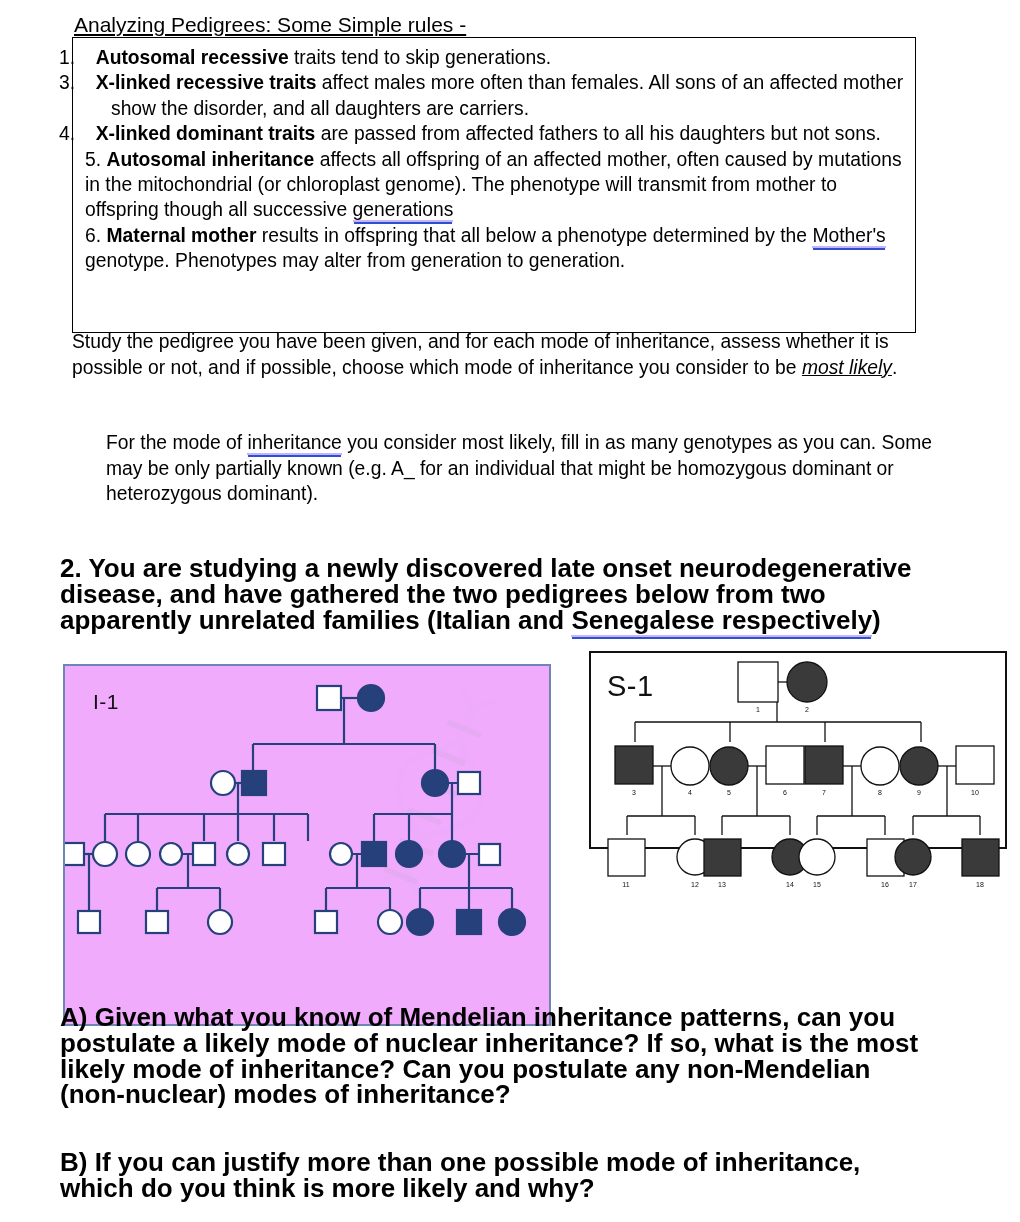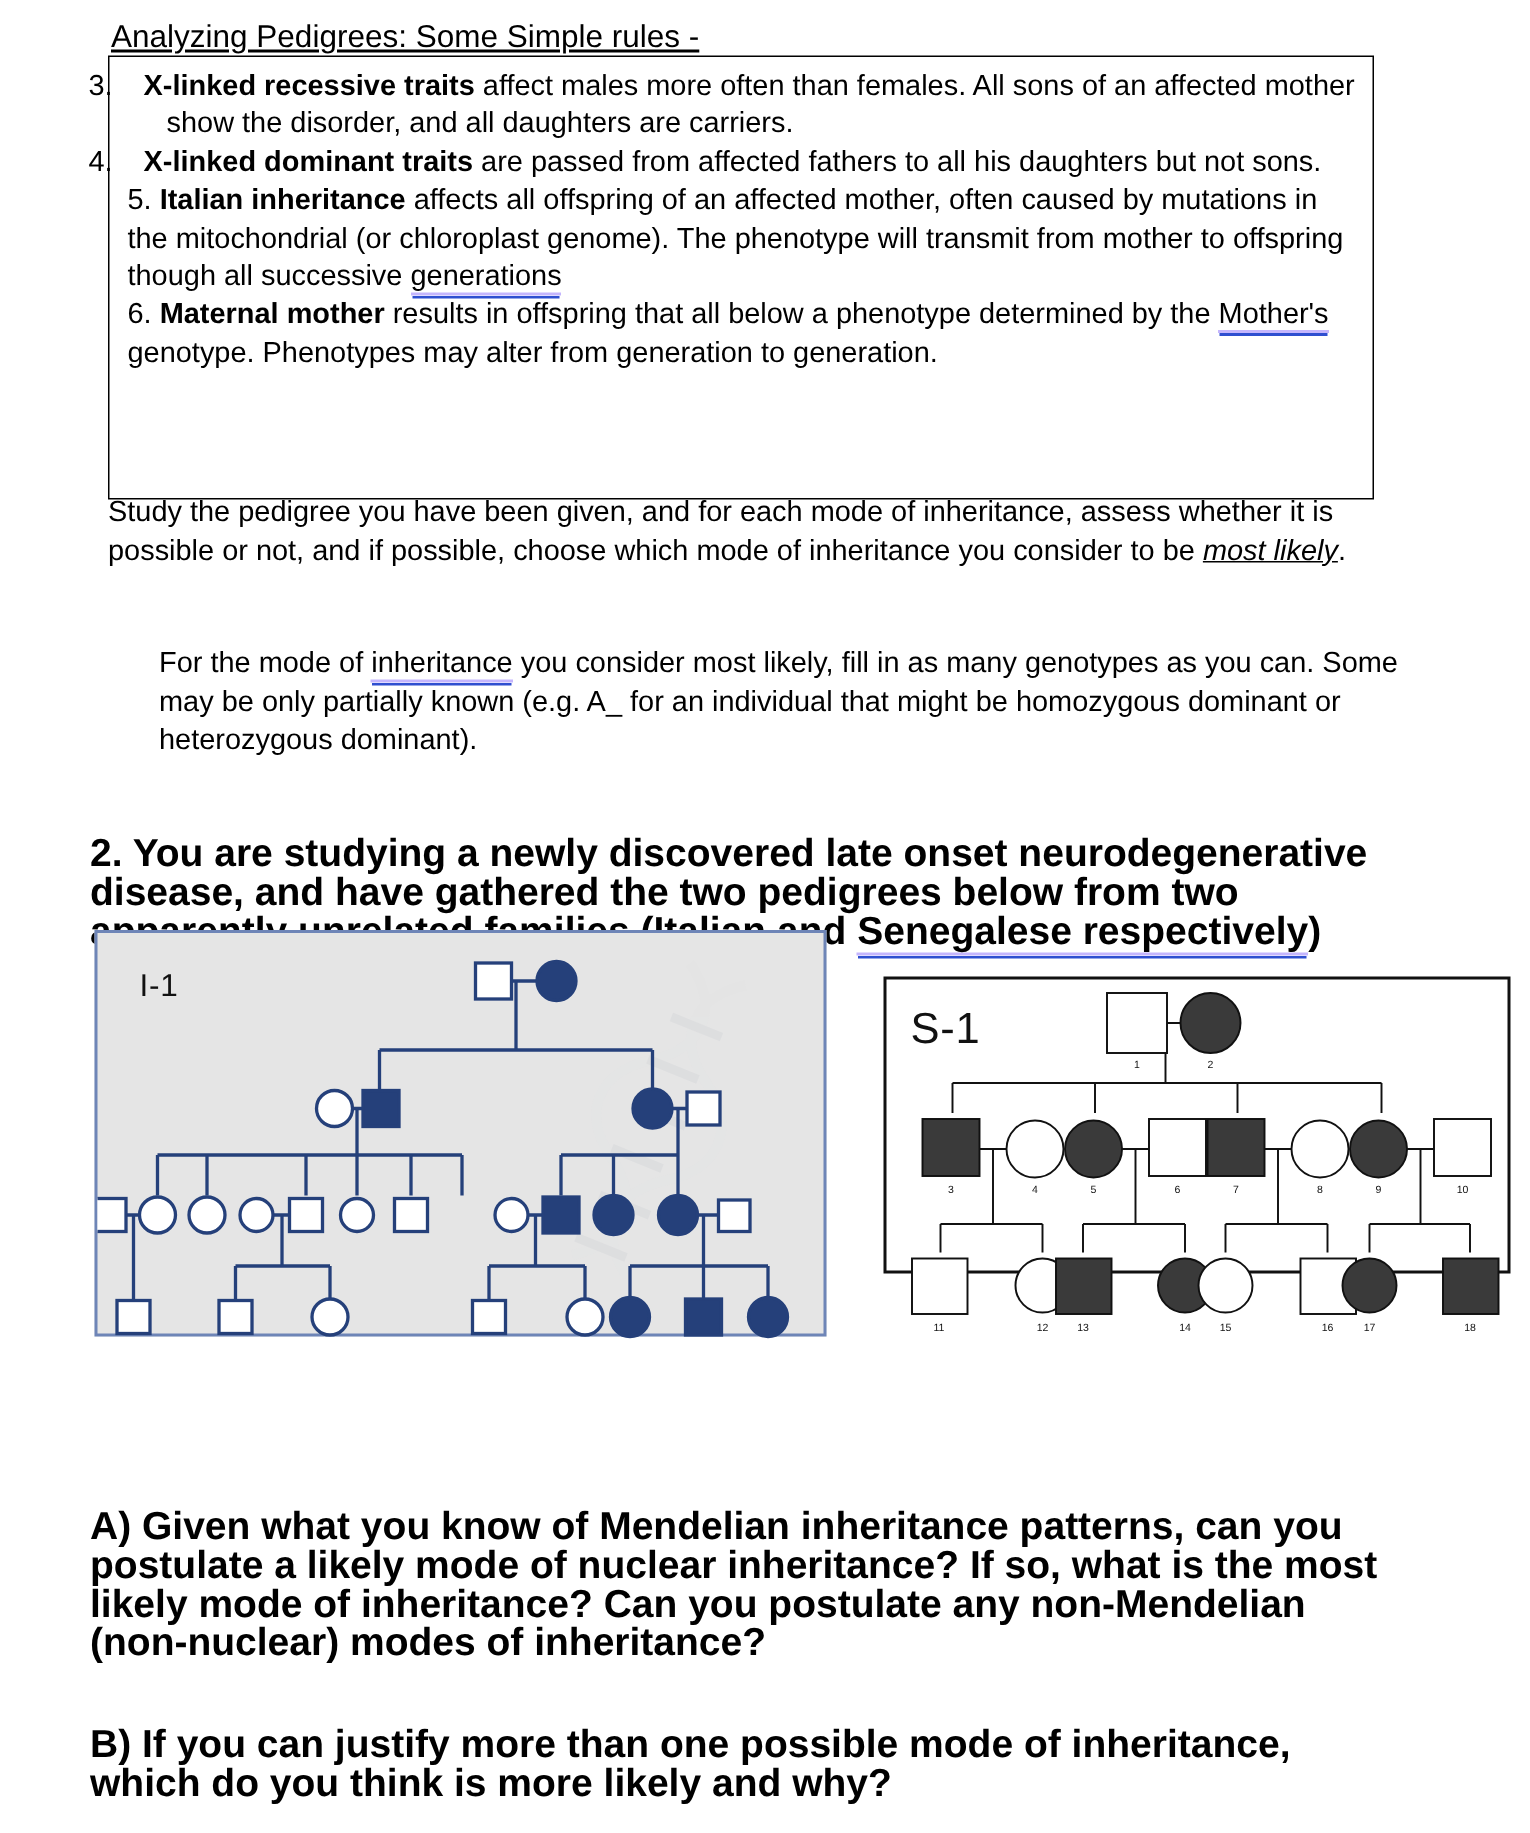--- a/index.html
+++ b/index.html
@@ -128,6 +128,9 @@
 <div class="rules-box">
   <div class="rules-list">
 
+    <p class="rule indented">
+      <span class="num">1.</span>&nbsp;&nbsp;<b>Autosomal recessive</b><span> traits tend to skip generations.</span>
+    </p>
 
 
     <p class="rule indented">

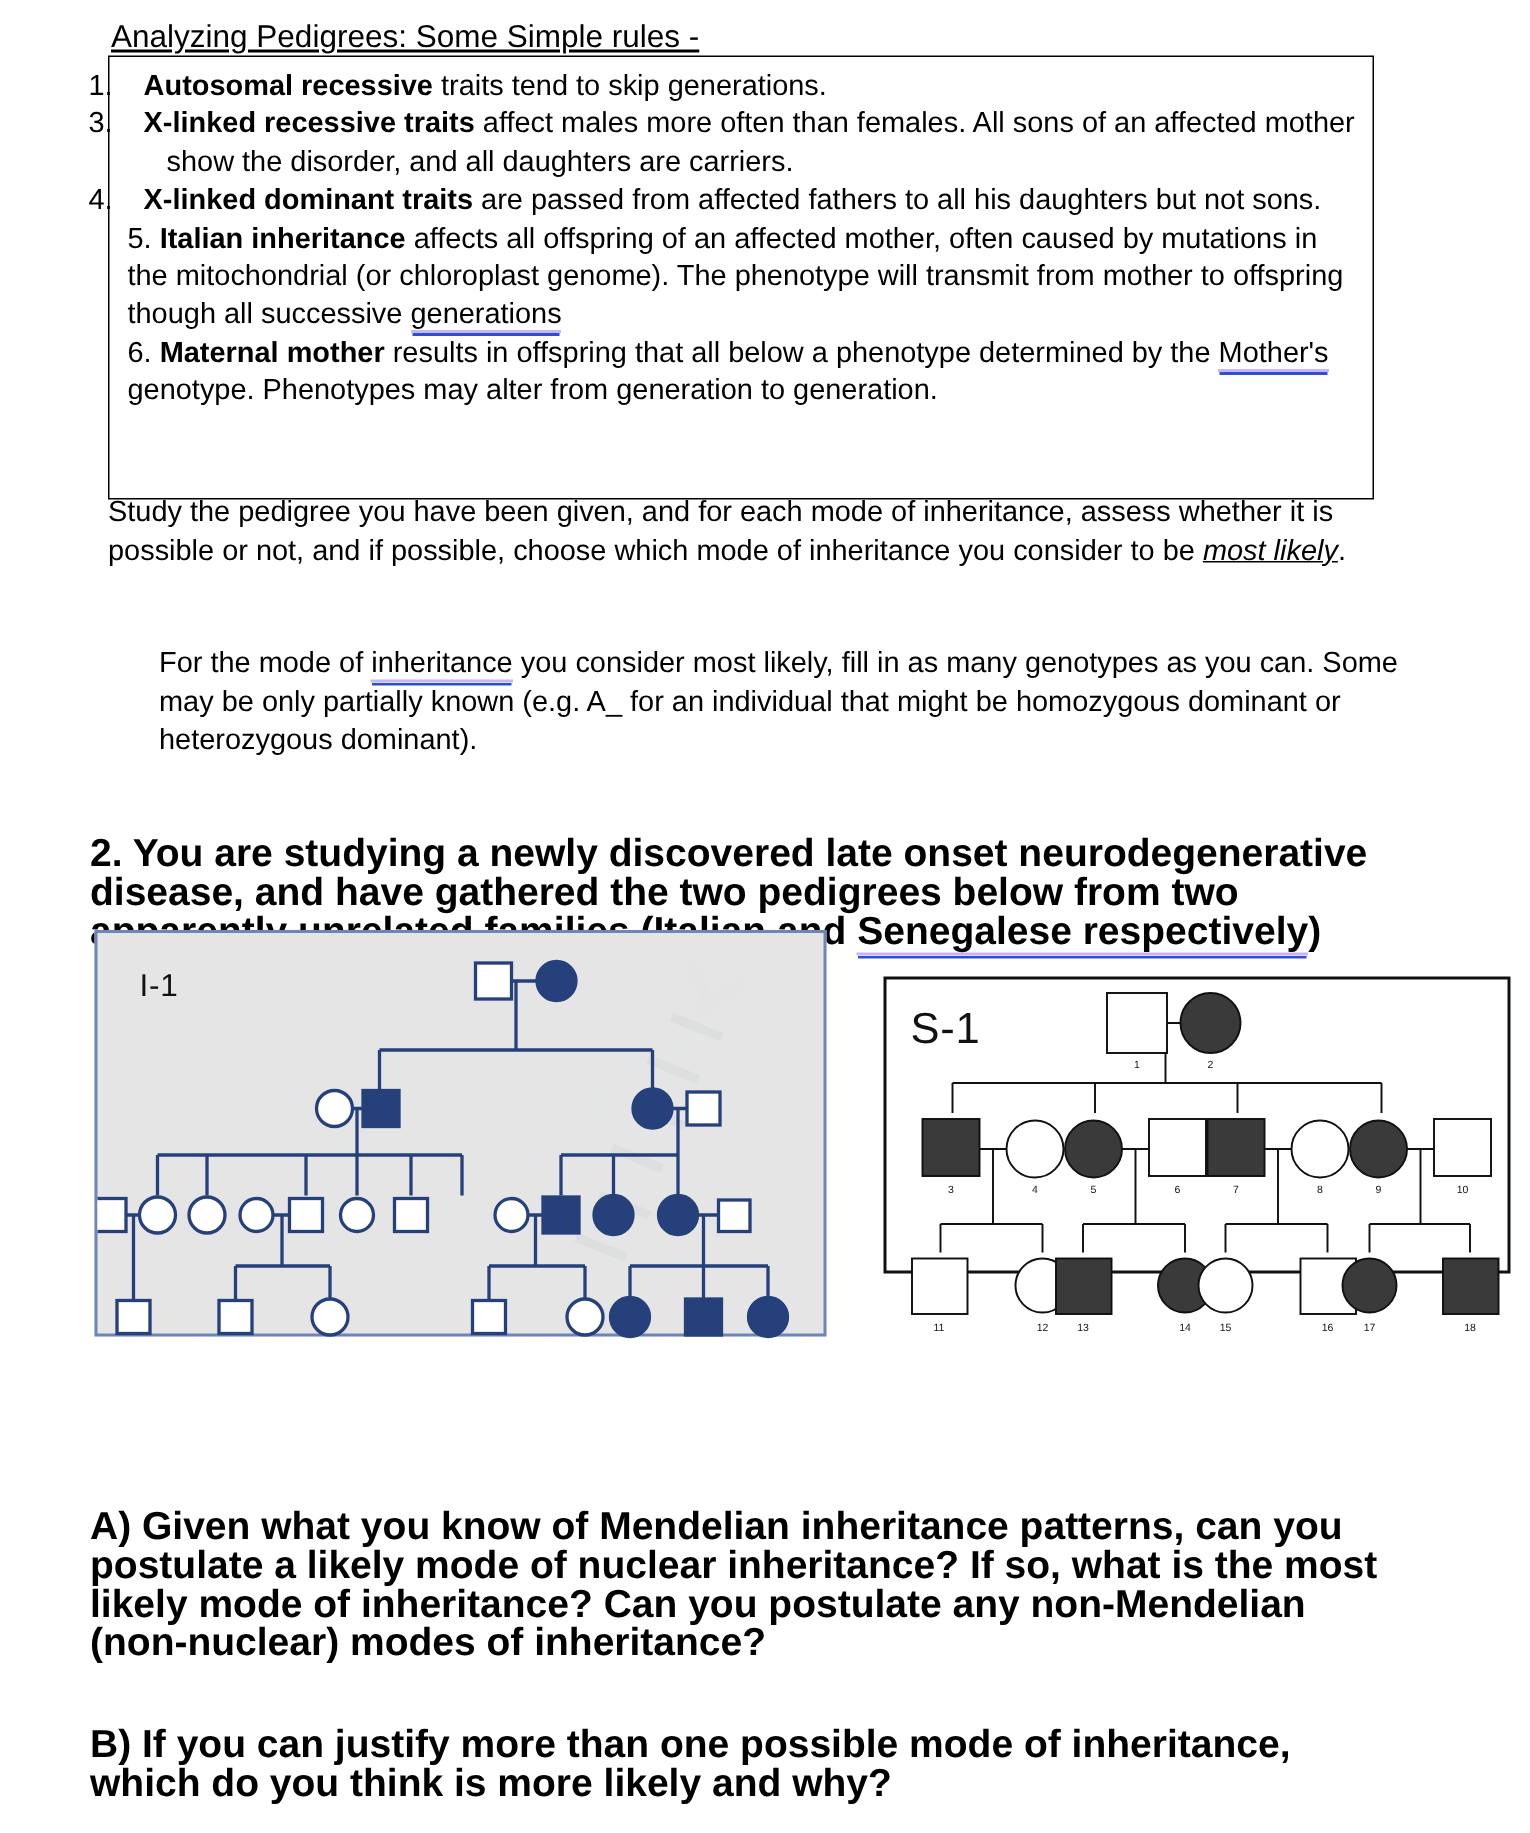--- a/index.html
+++ b/index.html
@@ -142,7 +142,7 @@
     </p>
 
     <p class="rule">
-      <span class="num">5.</span> <b>Italian inheritance</b><span> affects all offspring of an affected mother, often caused by mutations in the mitochondrial (or chloroplast genome). The phenotype will transmit from mother to offspring though all successive </span><span class="spell">generations</span>
+      <span class="num">5.</span> <b>Autosomal inheritance</b><span> affects all offspring of an affected mother, often caused by mutations in the mitochondrial (or chloroplast genome). The phenotype will transmit from mother to offspring though all successive </span><span class="spell">generations</span>
     </p>
 
     <p class="rule">

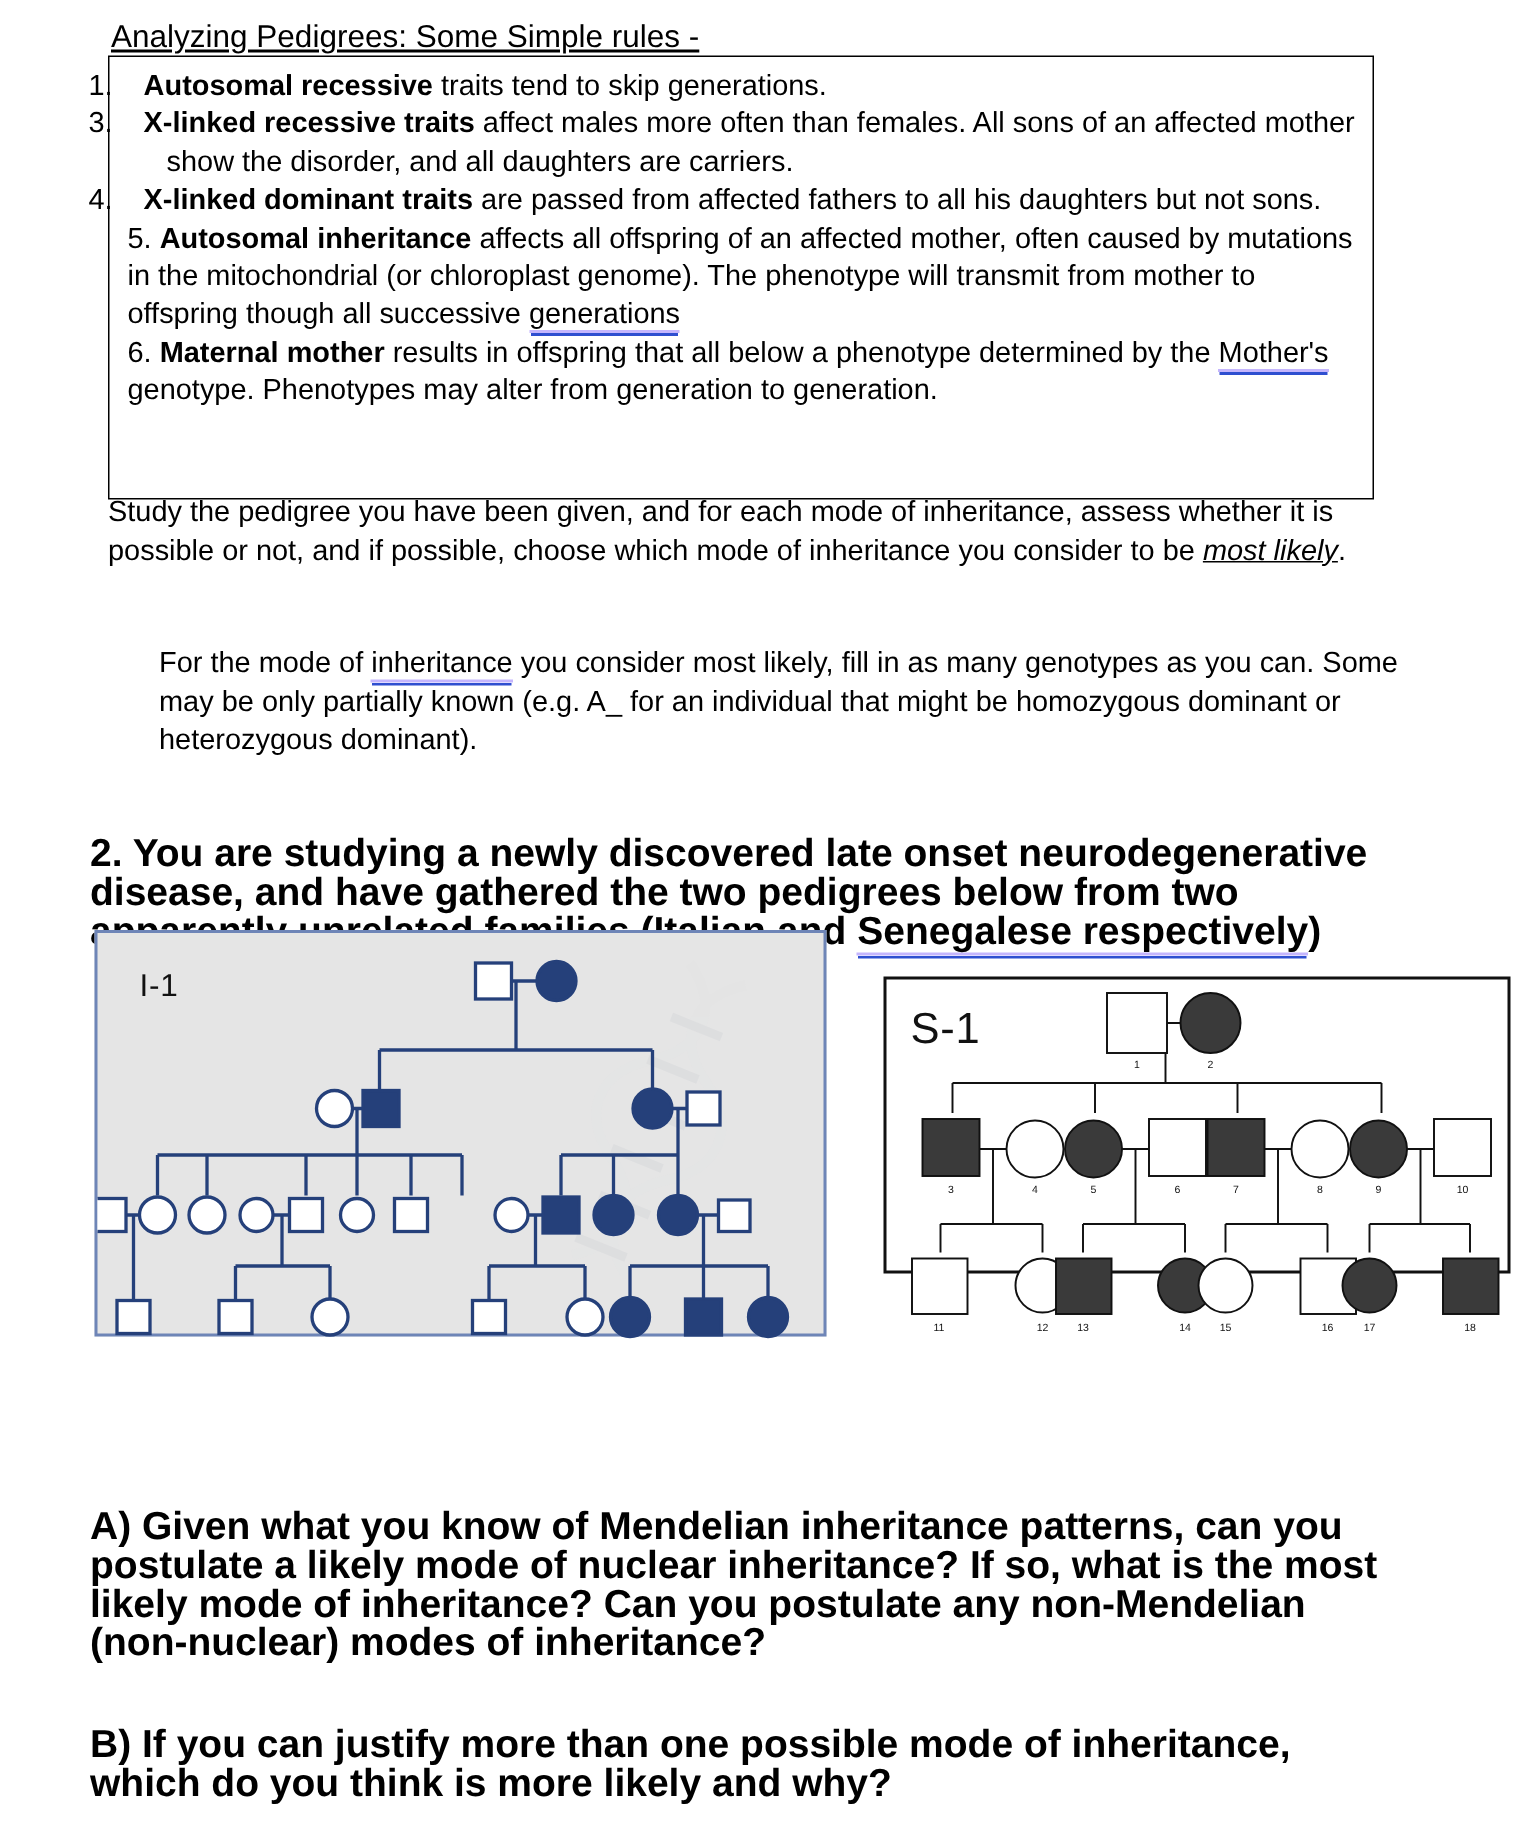--- a/index.html
+++ b/index.html
@@ -91,11 +91,11 @@
 
   #ped-i1 {
     left: 63px;
-    top: 620px;
+    top: 664px;
     width: 488px;
-    height: 271px;
+    height: 362px;
     border: 2px solid #6e85b7;
-    background: #e5e5e5;
+    background: #f0abfc;
   }
   #ped-s1 {
     left: 589px;

